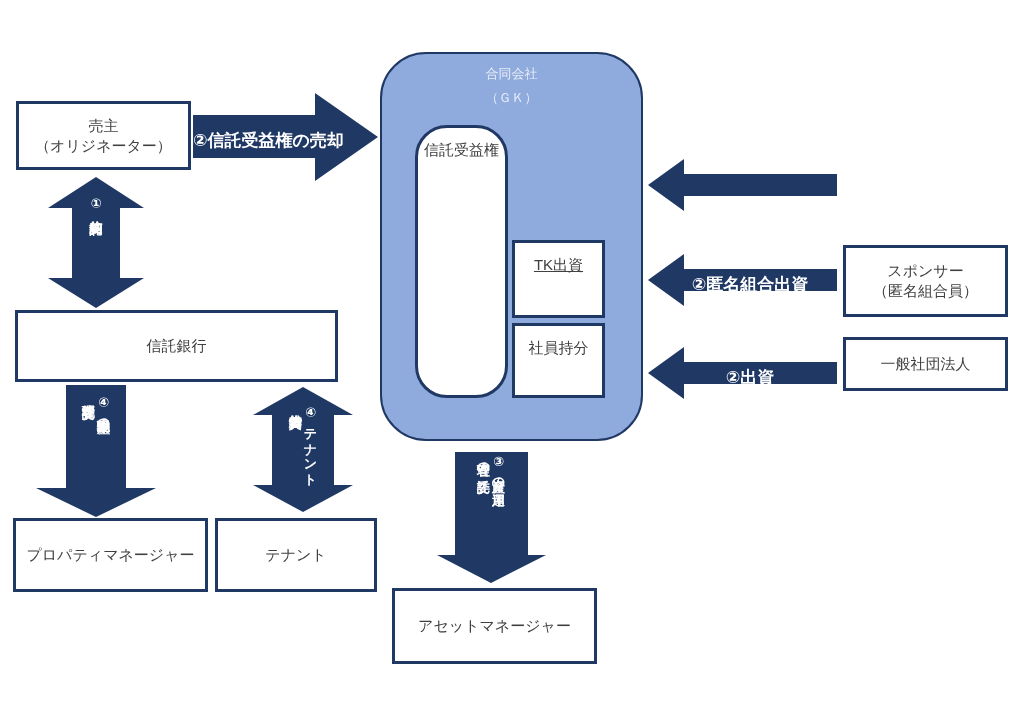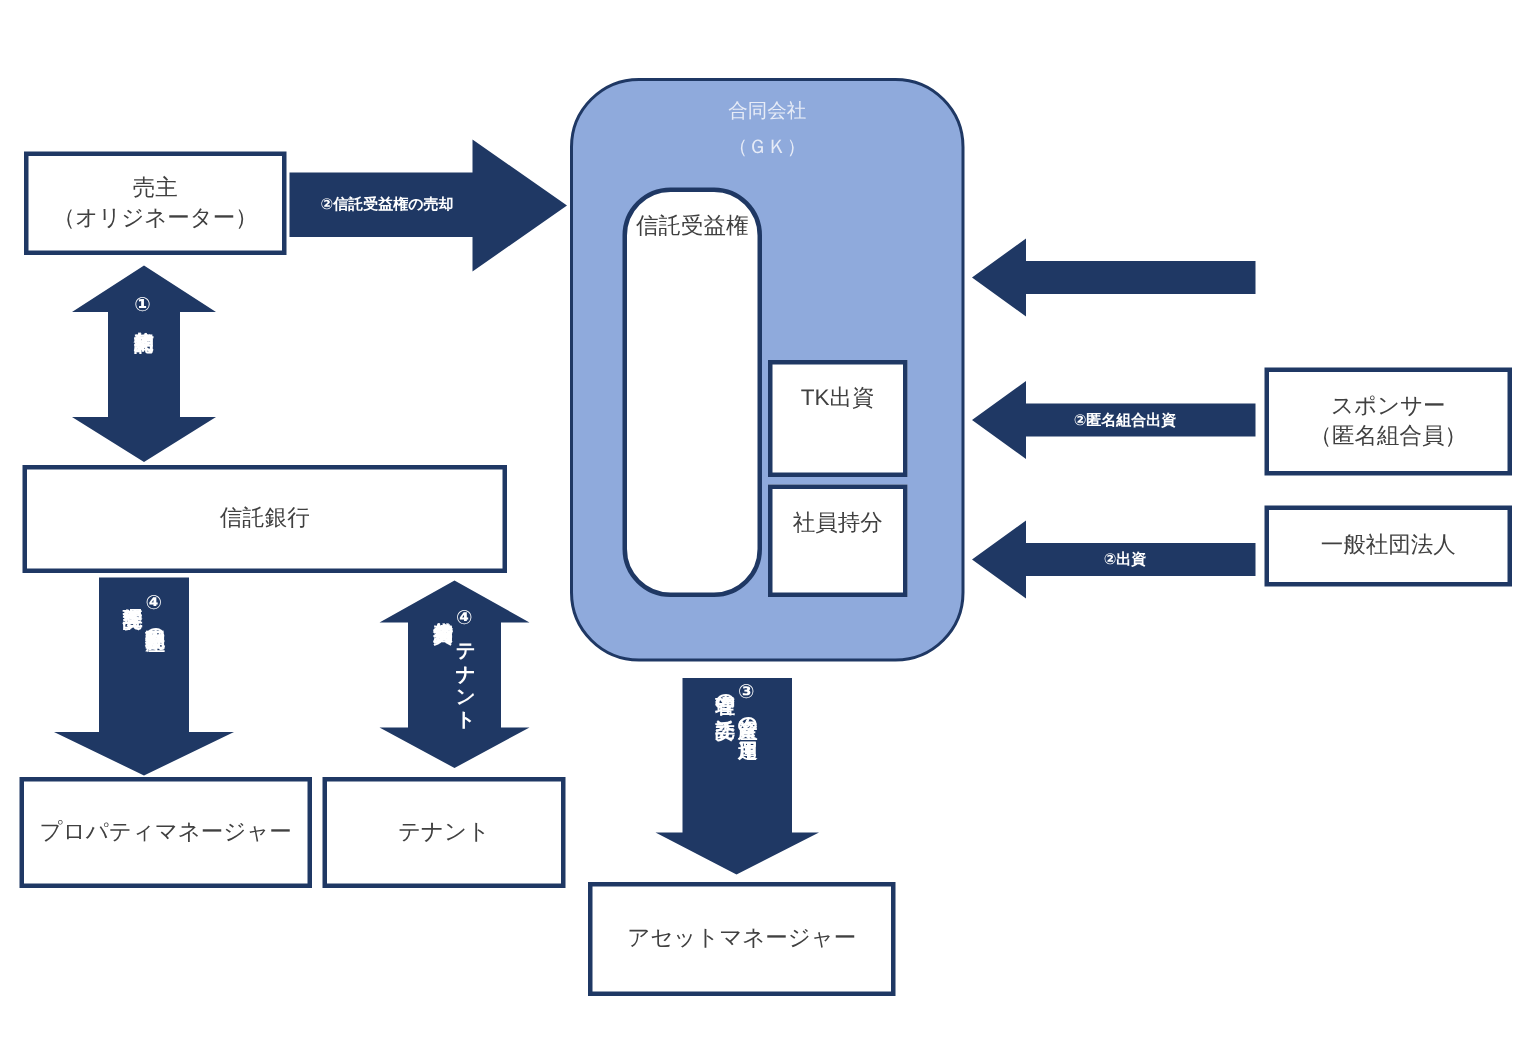--- a/index.html
+++ b/index.html
@@ -58,7 +58,7 @@
     position: absolute;
     color: #ffffff;
     font-weight: bold;
-    font-size: 10px;
+    font-size: 17px;
     text-align: center;
     white-space: nowrap;
   }

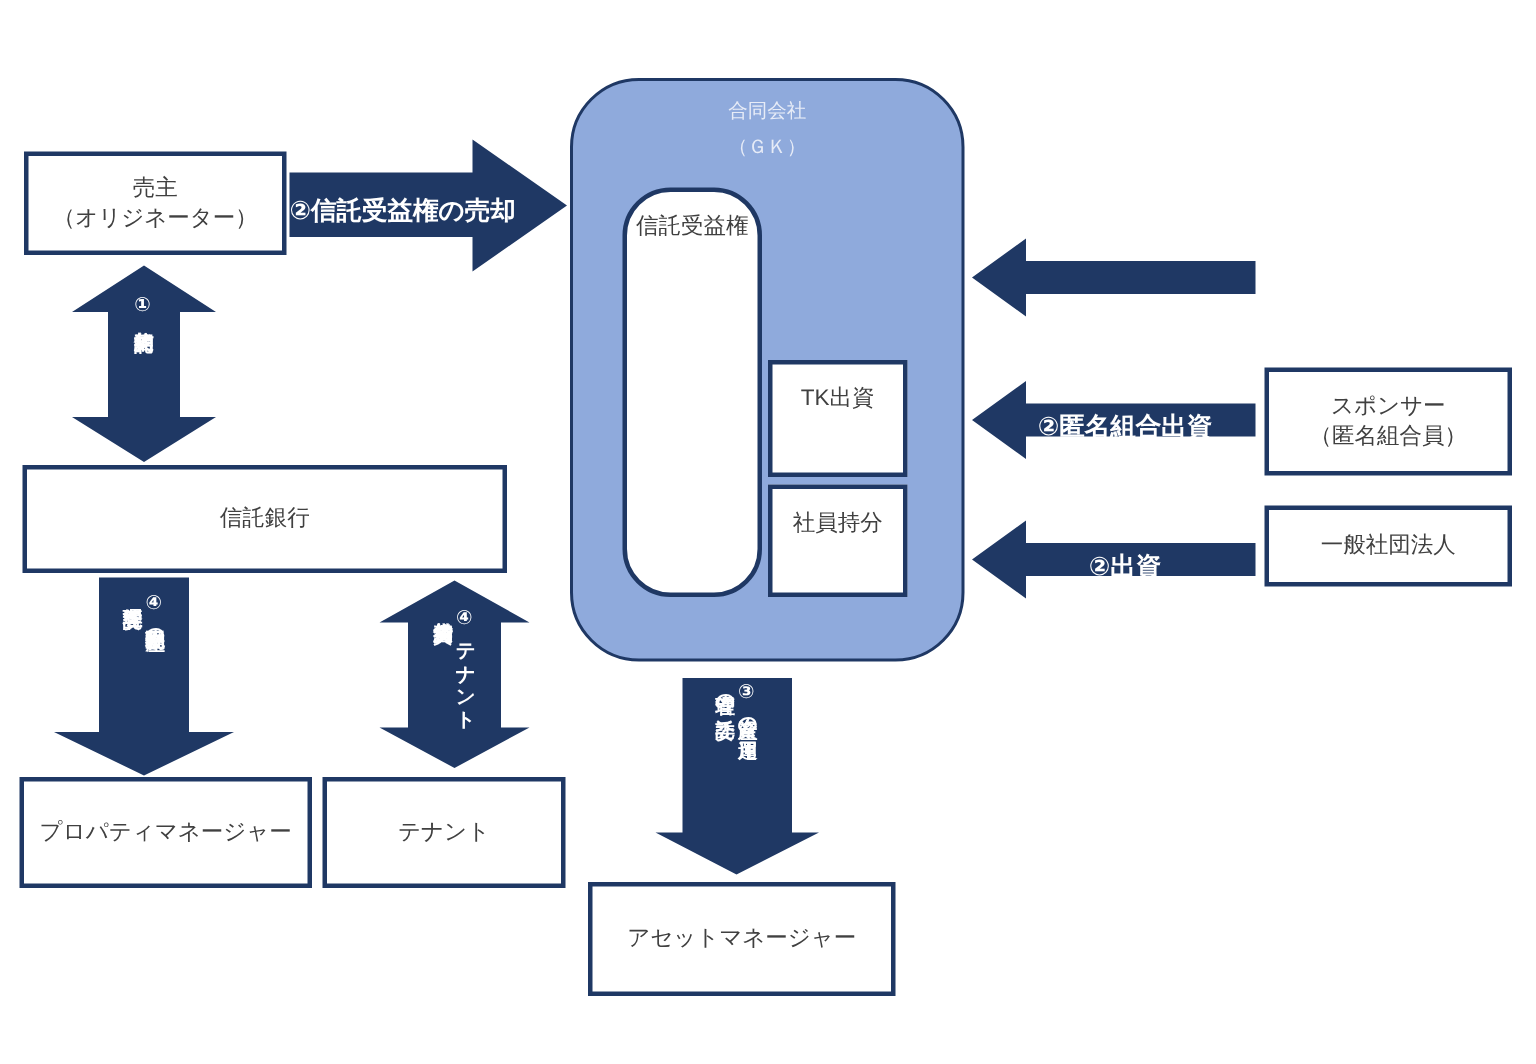--- a/index.html
+++ b/index.html
@@ -84,7 +84,7 @@
 （ＧＫ）</div>
 
   <div class="ibox" style="left:415px; top:125px; width:93px; height:273px;border-radius:32px;">信託受益権</div>
-  <div class="ibox" style="left:512px; top:240px; width:93px; height:78px;">TK出資</div>
+  <div class="ibox" style="left:512px; top:240px; width:93px; height:78px;text-decoration:underline;">TK出資</div>
   <div class="ibox" style="left:512px; top:323px; width:93px; height:75px;">社員持分</div>
 
   <div class="ebox" style="left:16px; top:101px; width:175px; height:69px;">売主

